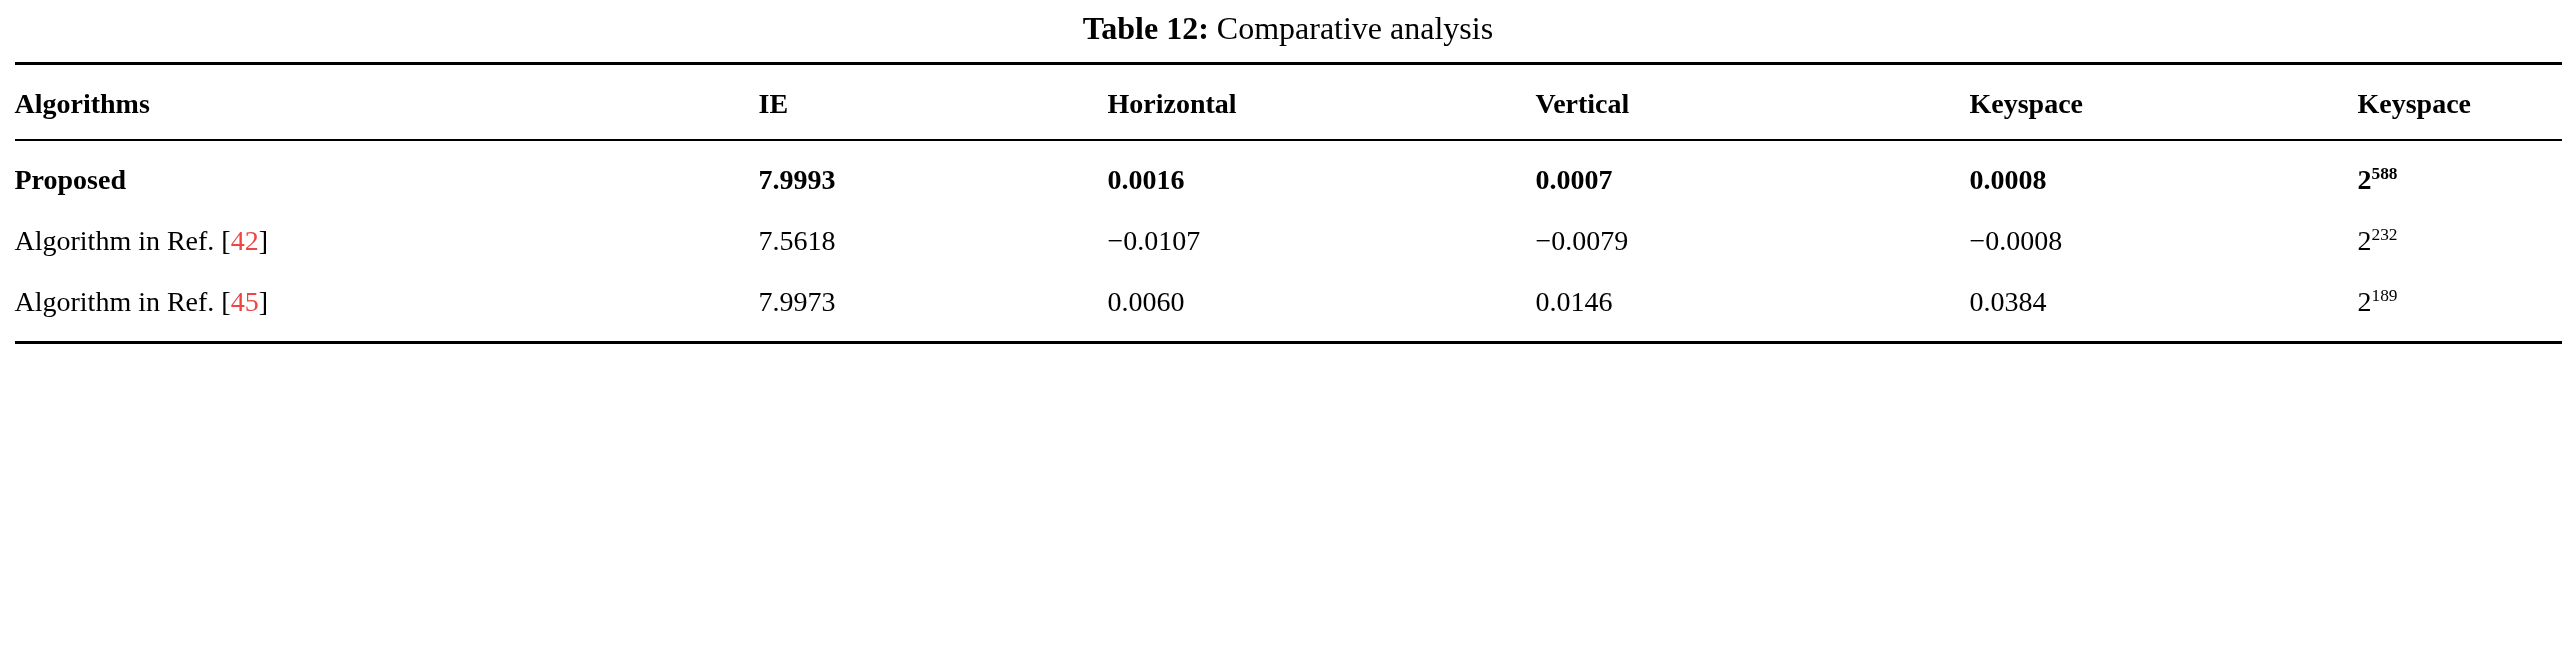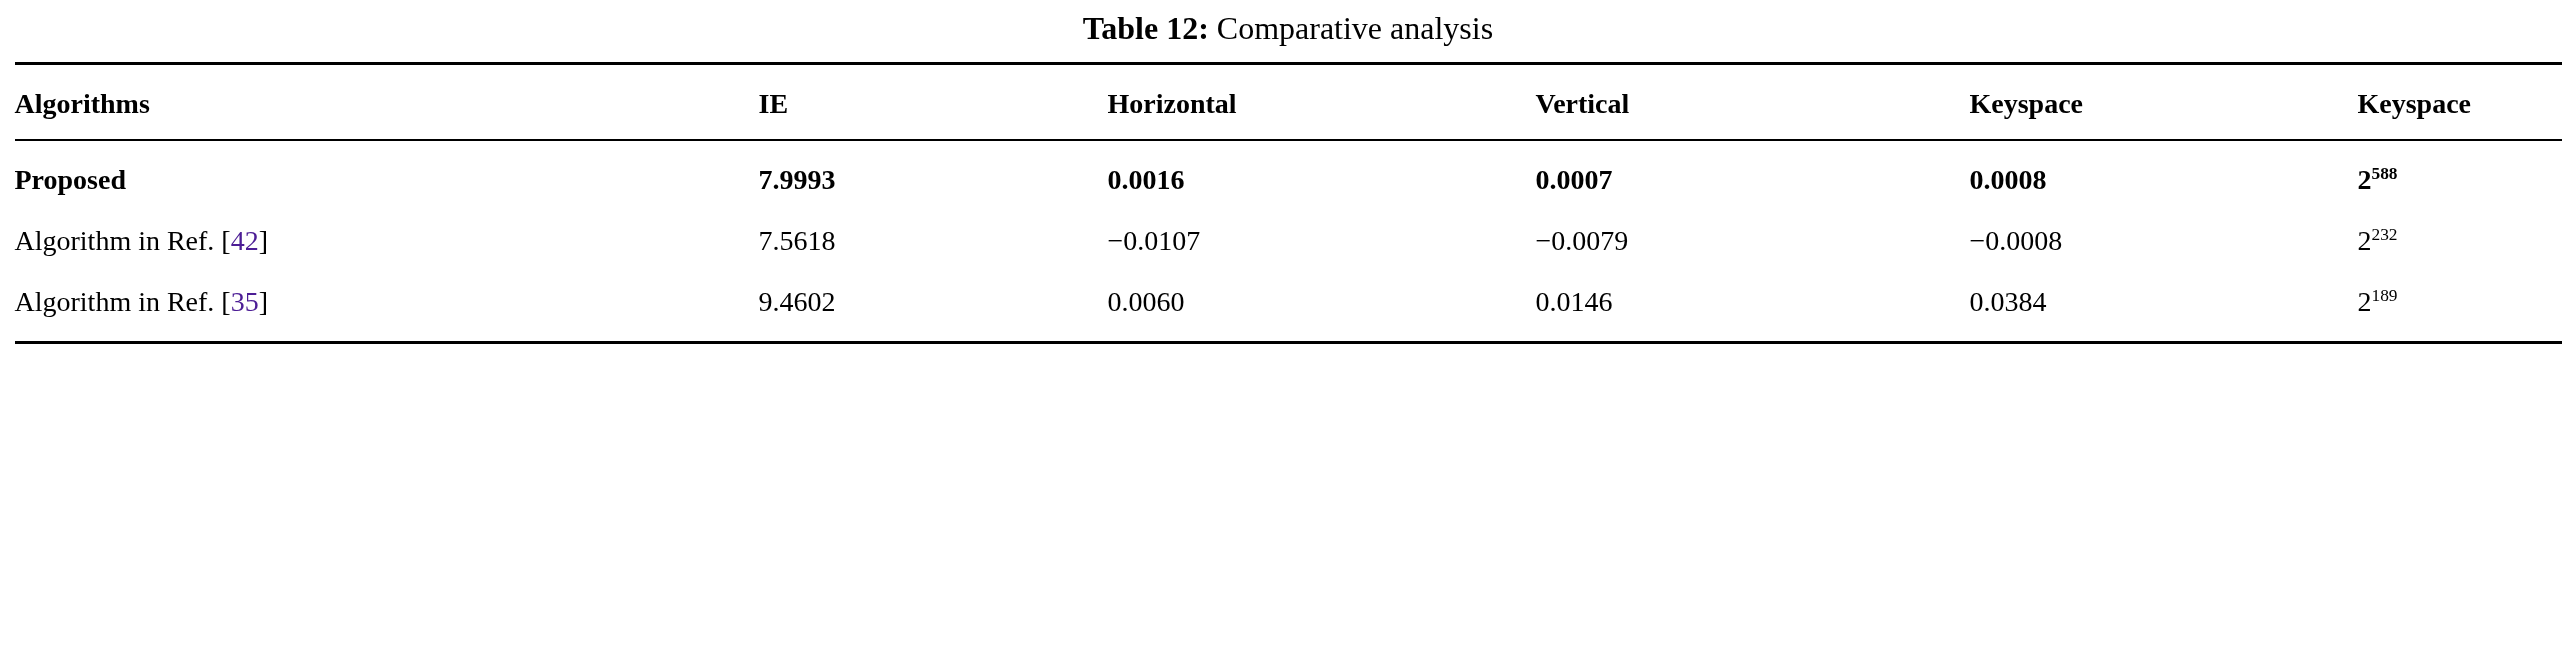--- a/index.html
+++ b/index.html
@@ -77,7 +77,7 @@
     font-weight: bold;
   }
   .ref-link {
-    color: #4c1d95;
+    color: #ef4444;
   }
   sup {
     font-size: 0.62em;

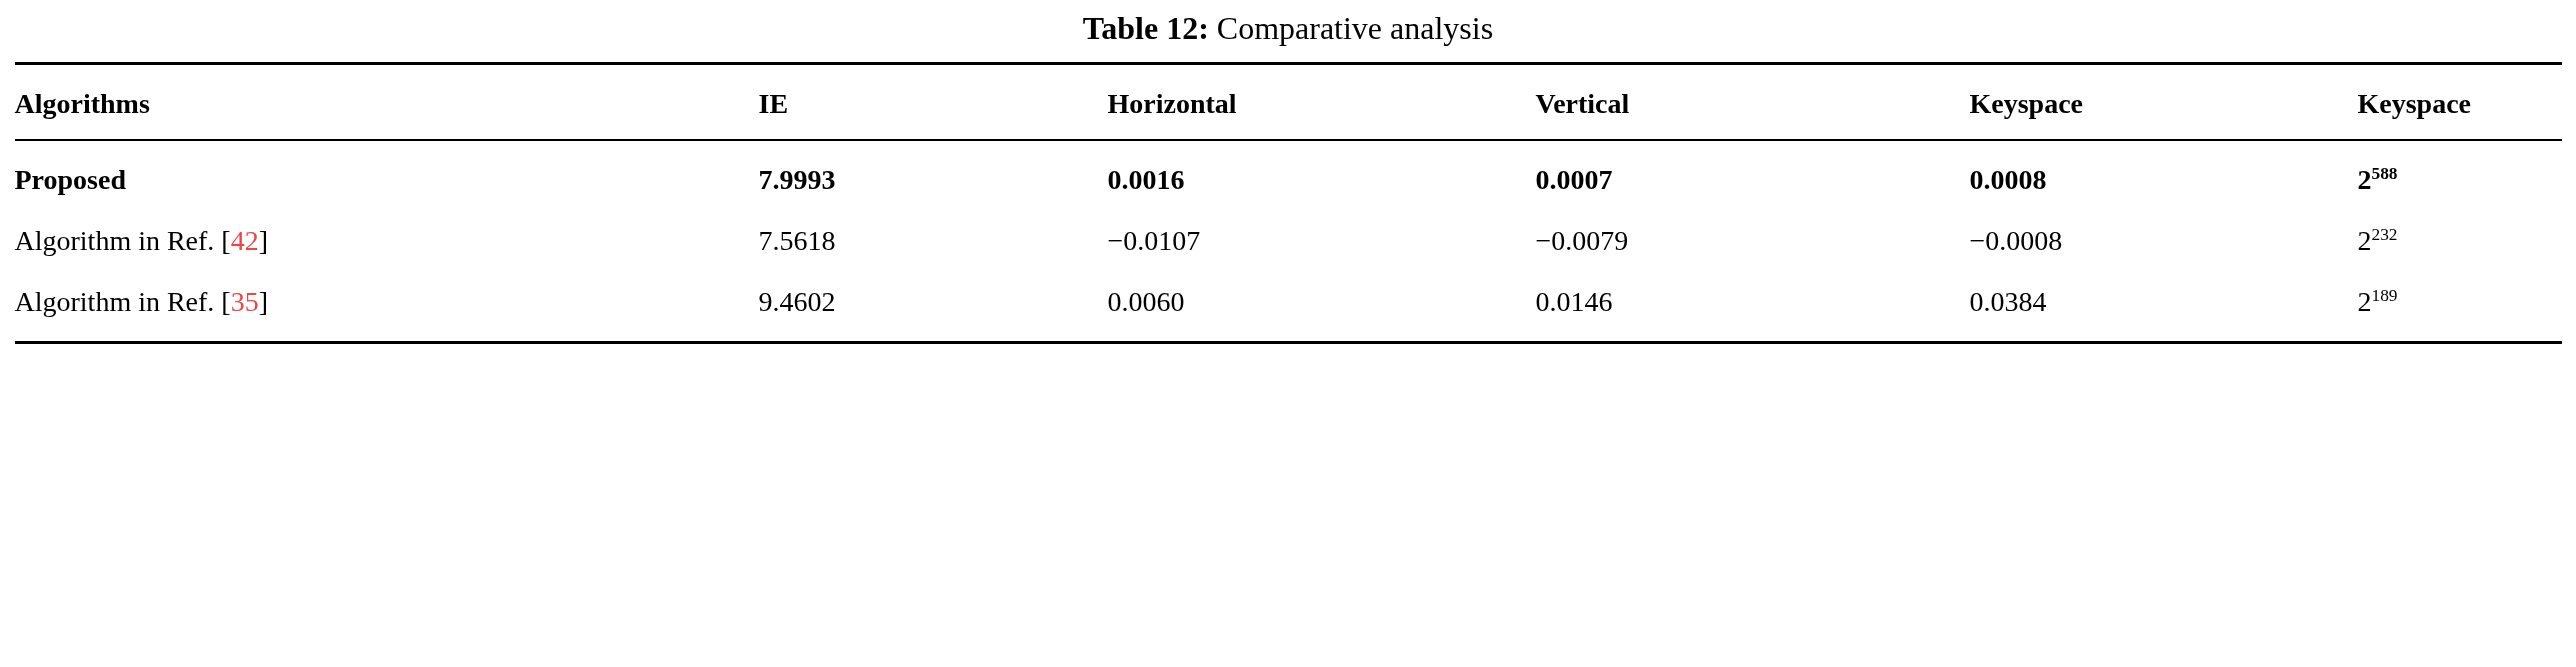--- a/index.html
+++ b/index.html
@@ -144,7 +144,7 @@
 
 
       <tr>
-        <td class="rule-bottom"><span>Algorithm in Ref. [</span><span class="ref-link">35</span><span>]</span></td>
+        <td class="rule-bottom"><span>Algorithm in Ref. [</span><span class="ref-link">45</span><span>]</span></td>
         <td class="rule-bottom">9.4602</td>
         <td class="rule-bottom">0.0060</td>
         <td class="rule-bottom">0.0146</td>

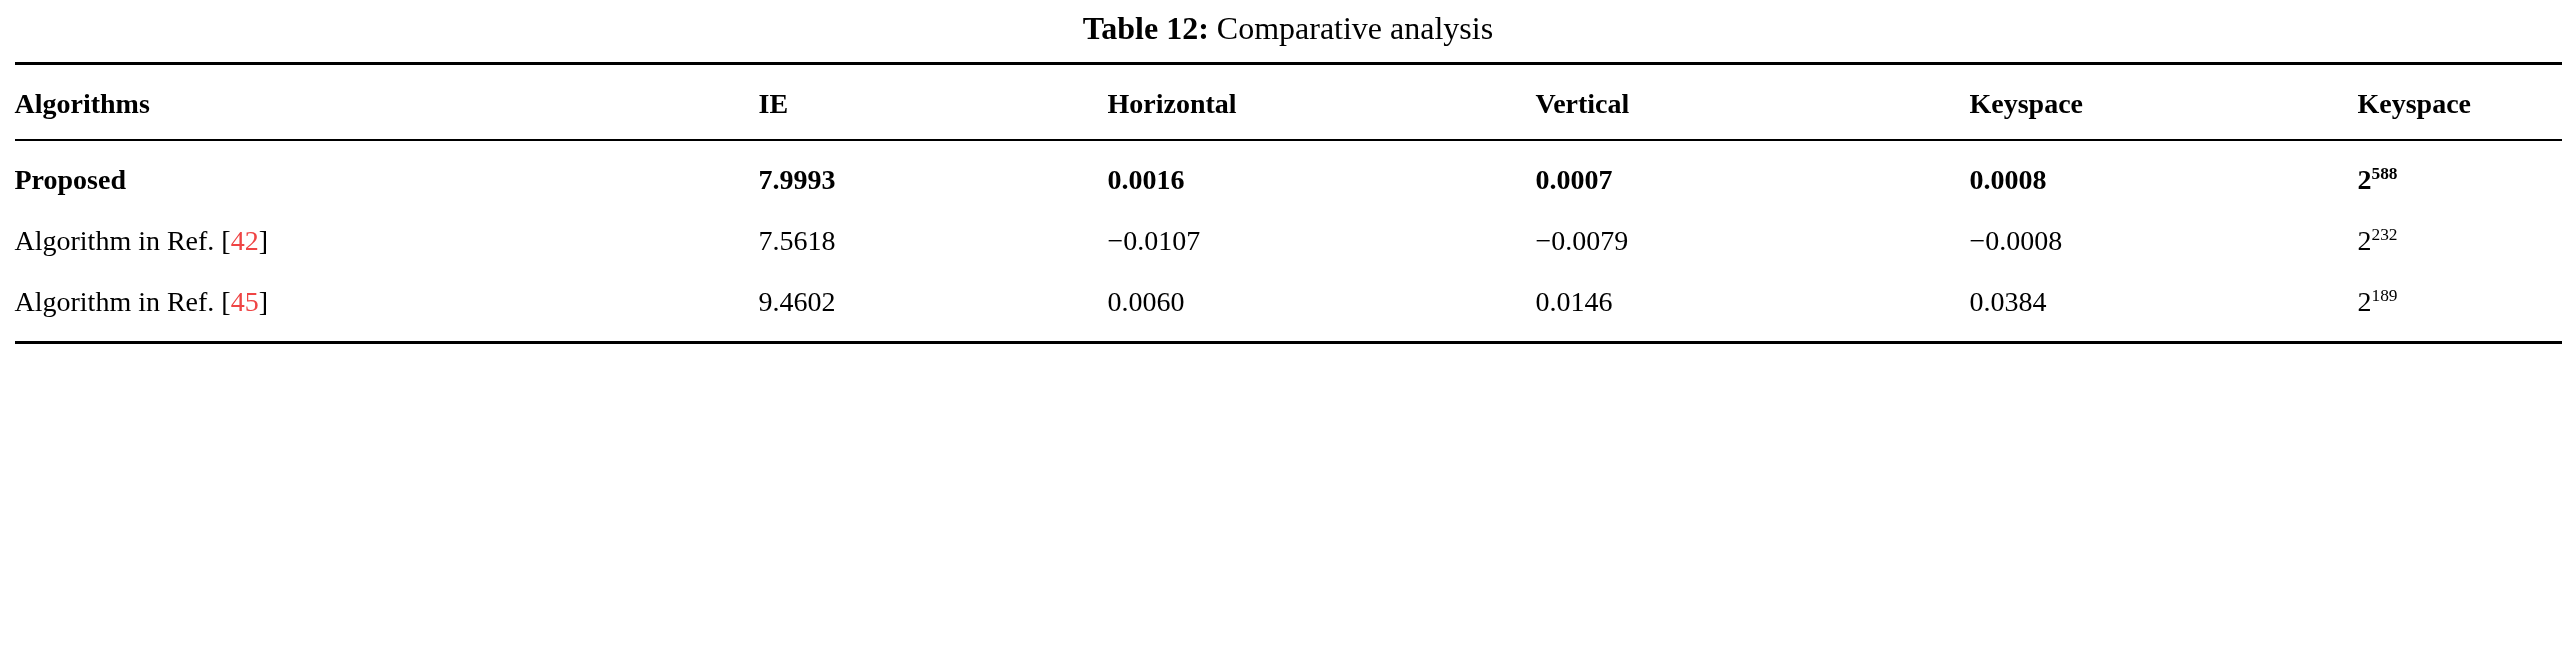--- a/index.html
+++ b/index.html
@@ -145,7 +145,7 @@
 
       <tr>
         <td class="rule-bottom"><span>Algorithm in Ref. [</span><span class="ref-link">45</span><span>]</span></td>
-        <td class="rule-bottom">9.4602</td>
+        <td class="rule-bottom">7.9973</td>
         <td class="rule-bottom">0.0060</td>
         <td class="rule-bottom">0.0146</td>
         <td class="rule-bottom">0.0384</td>

